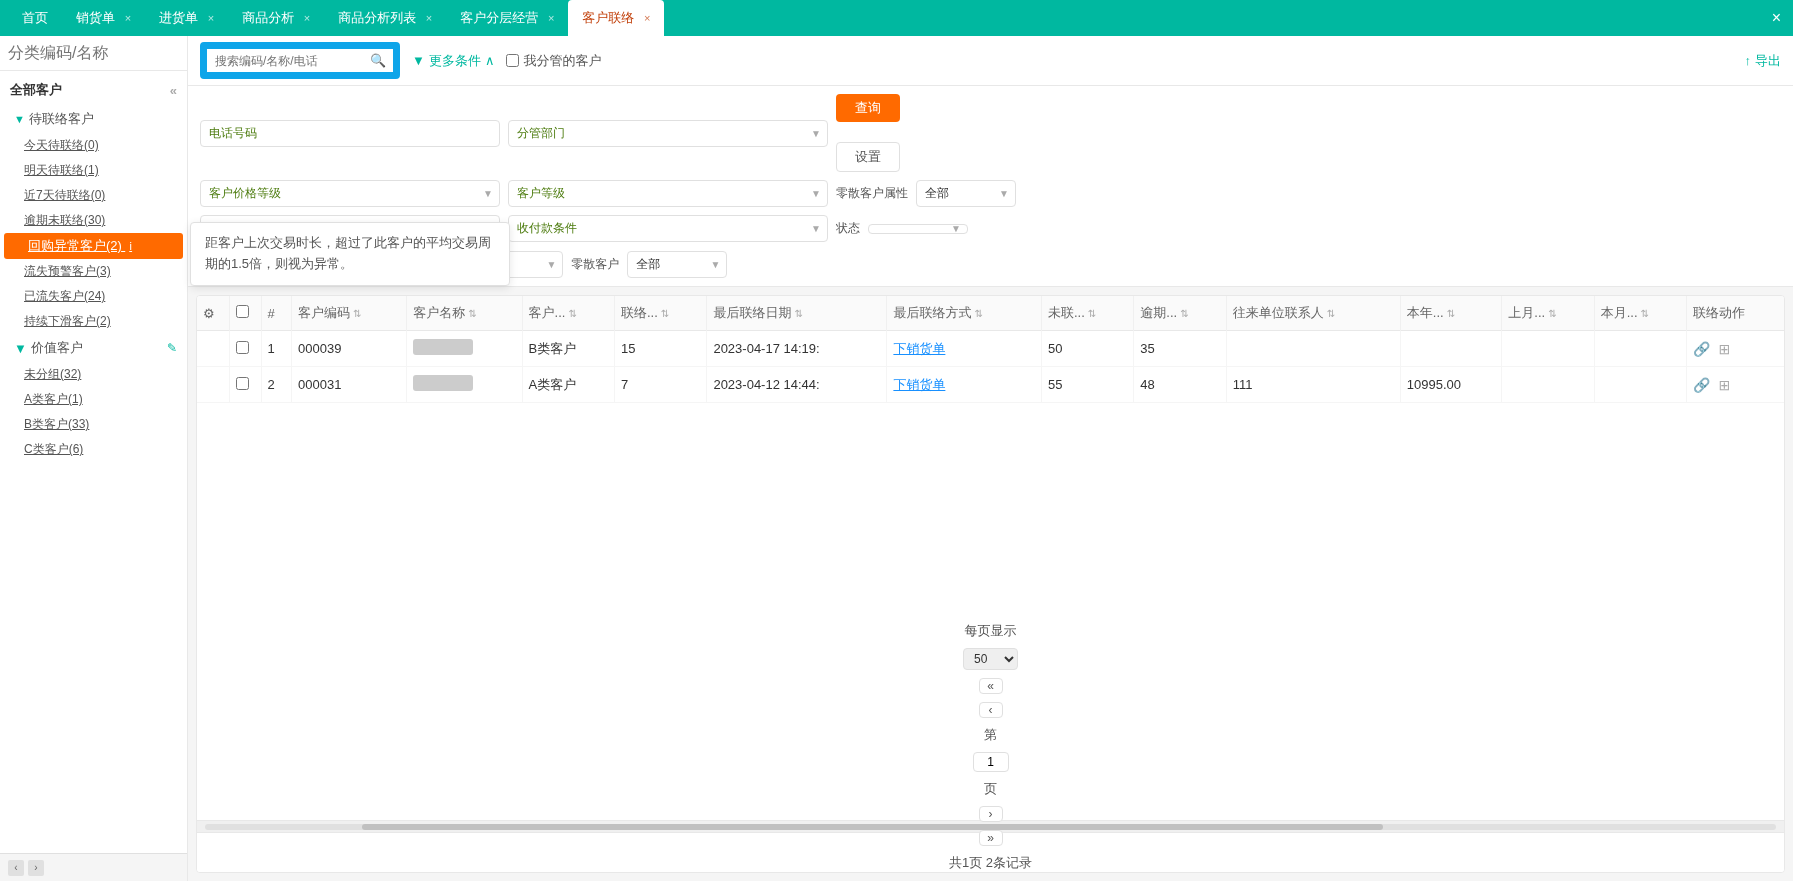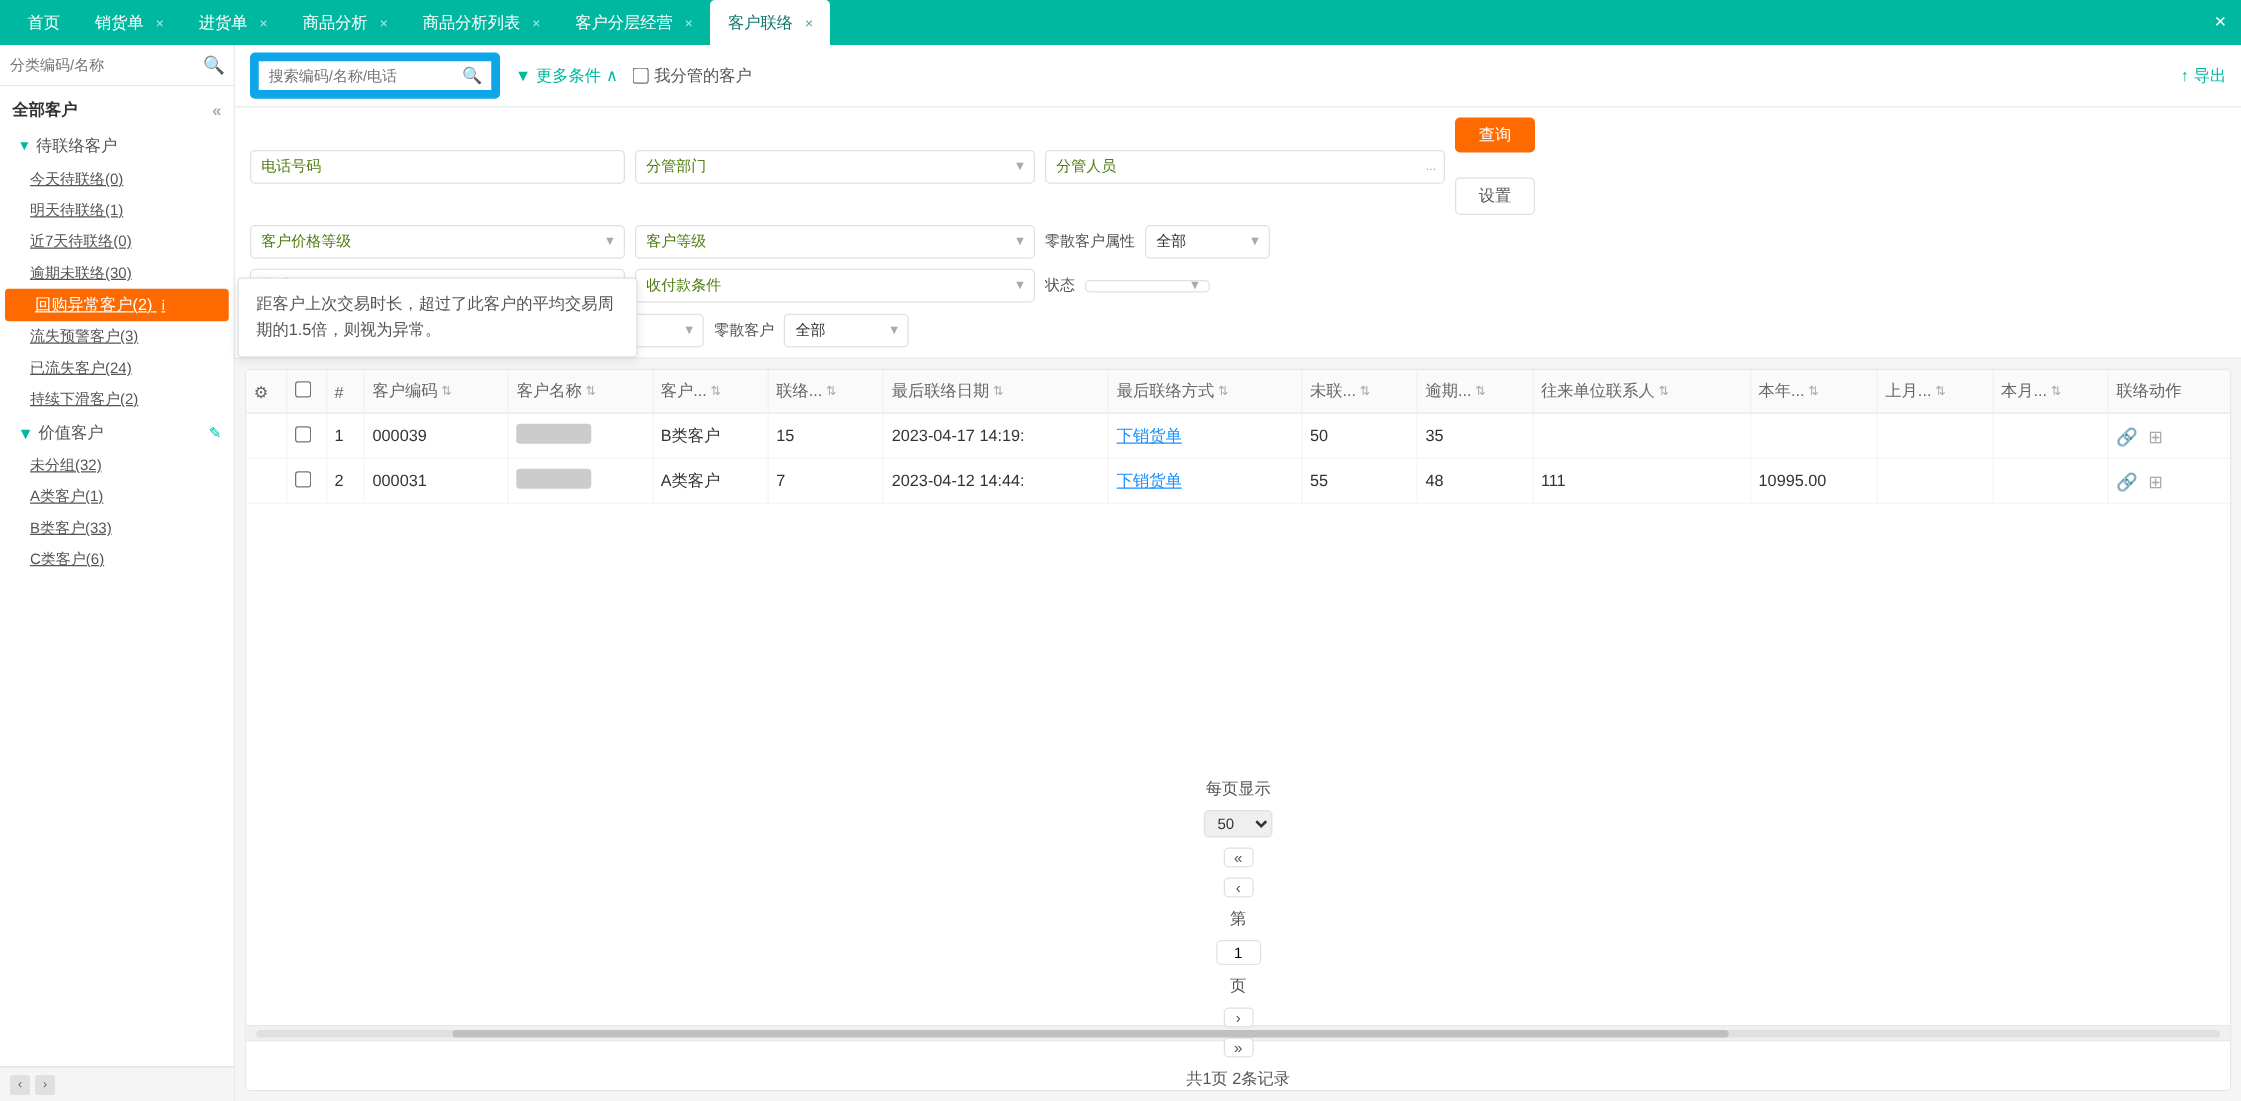--- a/index.html
+++ b/index.html
@@ -25,7 +25,7 @@
     }
     .top-nav-item.active {
       background: #fff;
-      color: #0f766e;
+      color: #c2410c;
       border-radius: 4px 4px 0 0;
     }
     .top-nav-item .close-x {

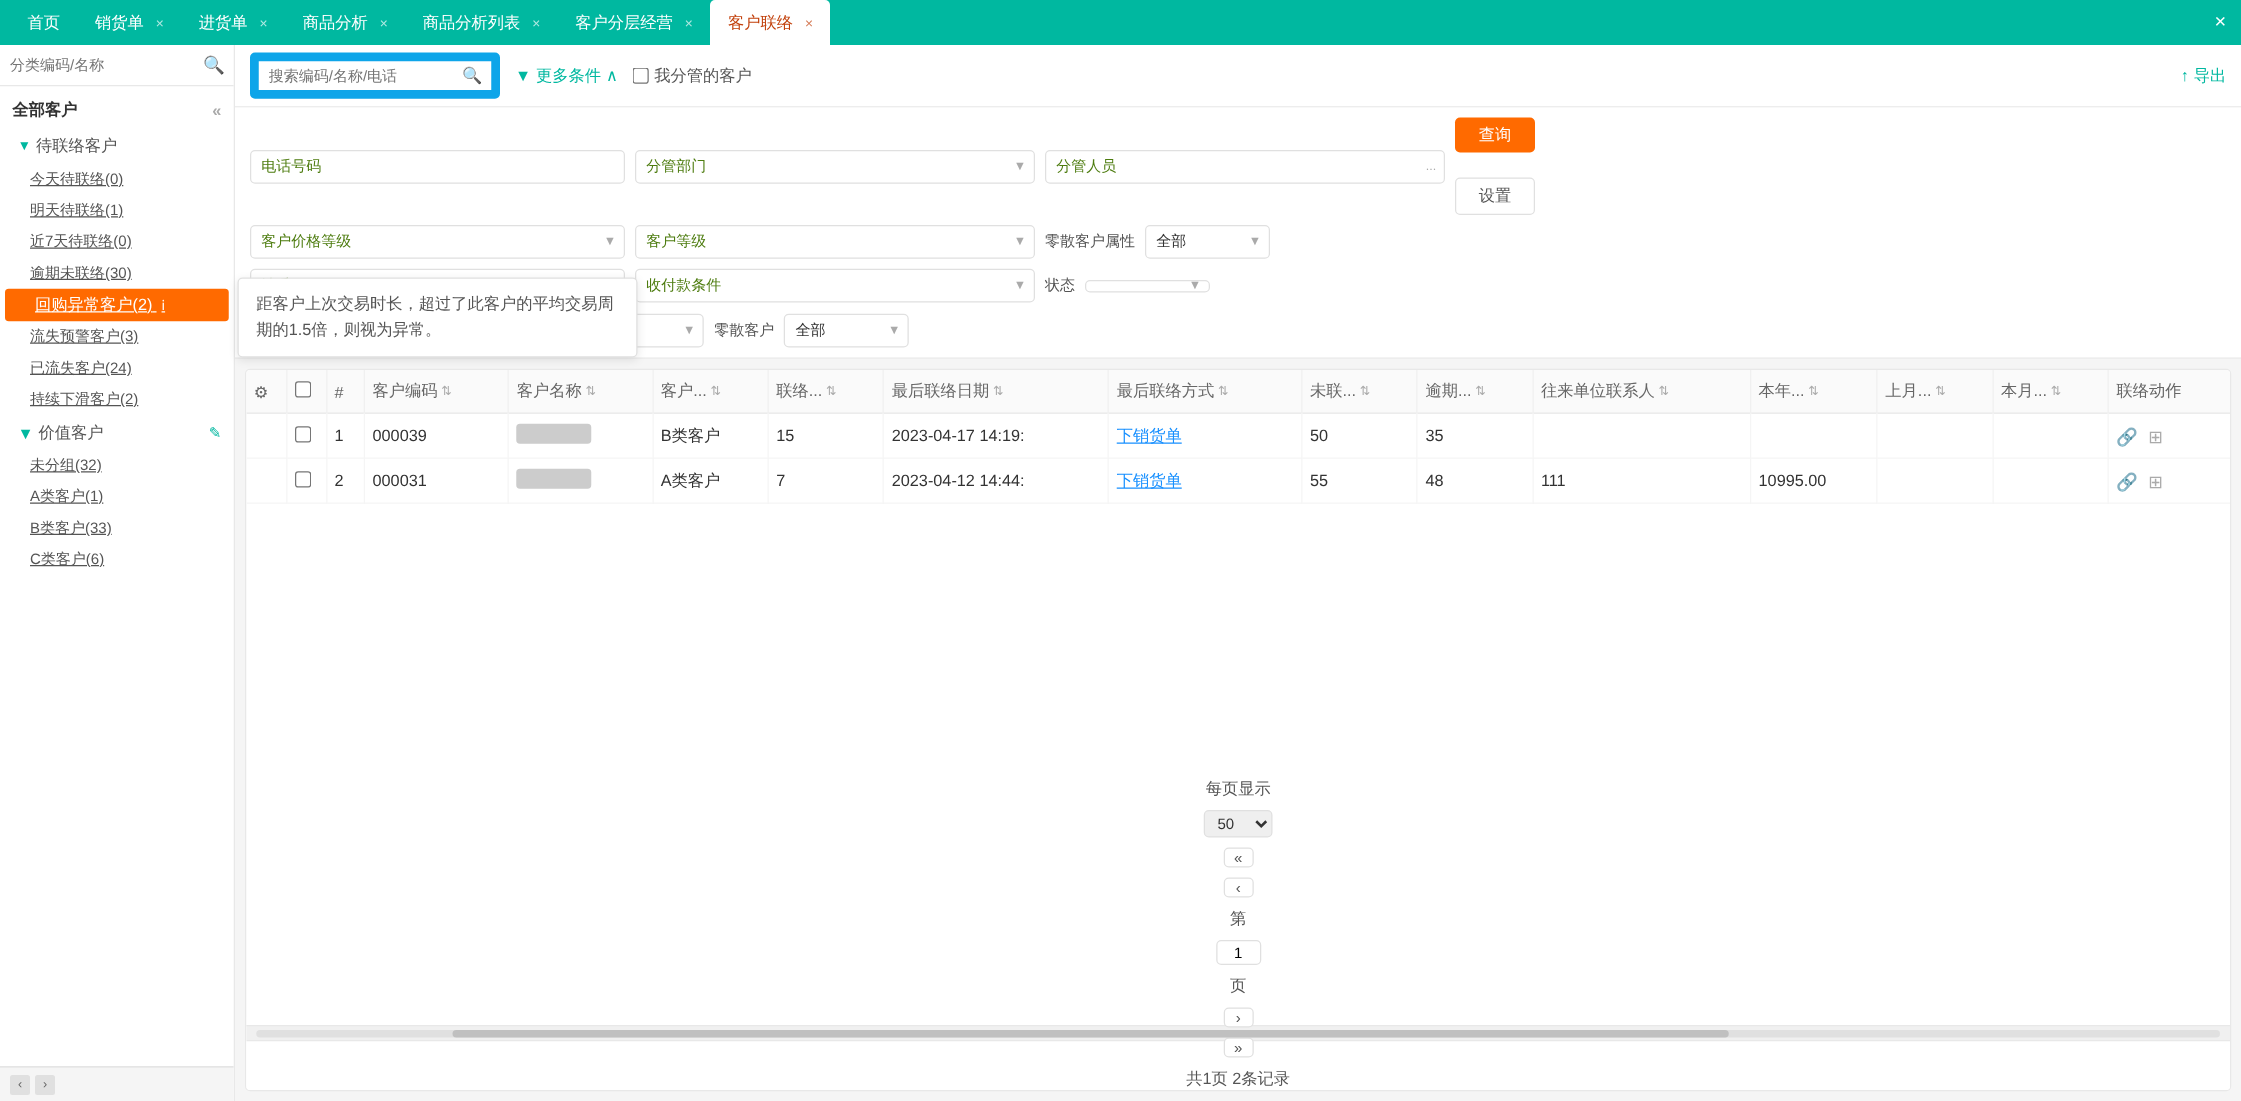--- a/index.html
+++ b/index.html
@@ -68,7 +68,7 @@
       flex: 1;
       border: none;
       outline: none;
-      font-size: 12px;
+      font-size: 16px;
       color: #666;
     }
     .sidebar-search .search-icon {

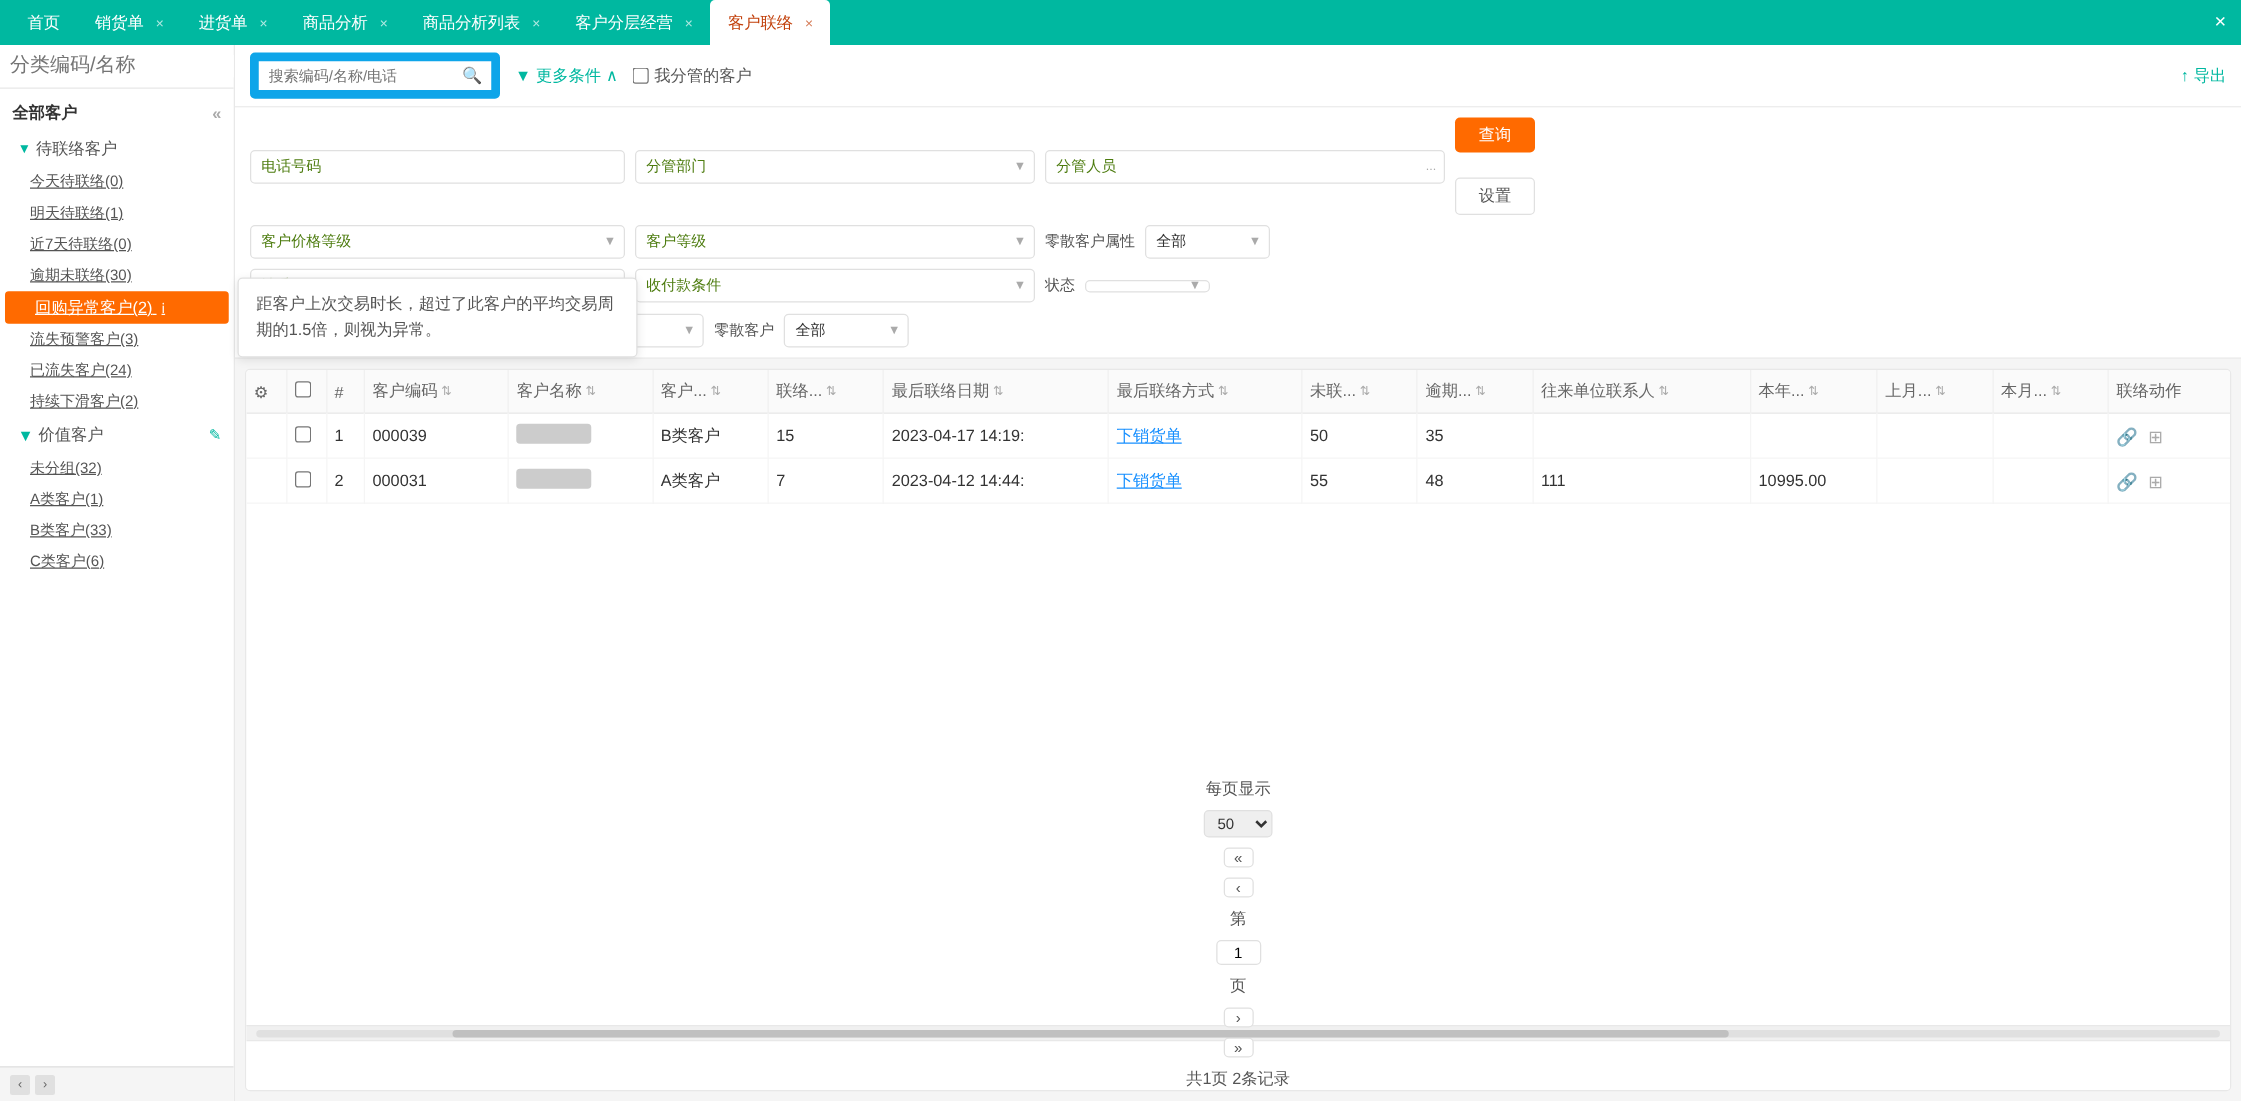--- a/index.html
+++ b/index.html
@@ -553,10 +553,6 @@
         <div class="filter-field filter-field-wide">
           <label>分管部门</label>
           <span class="dropdown-arrow">▼</span>
-        </div>
-        <div class="filter-field filter-field-wide">
-          <label>分管人员</label>
-          <span class="dropdown-arrow">...</span>
         </div>
         <div class="action-buttons">
           <button class="btn-query">查询</button>

